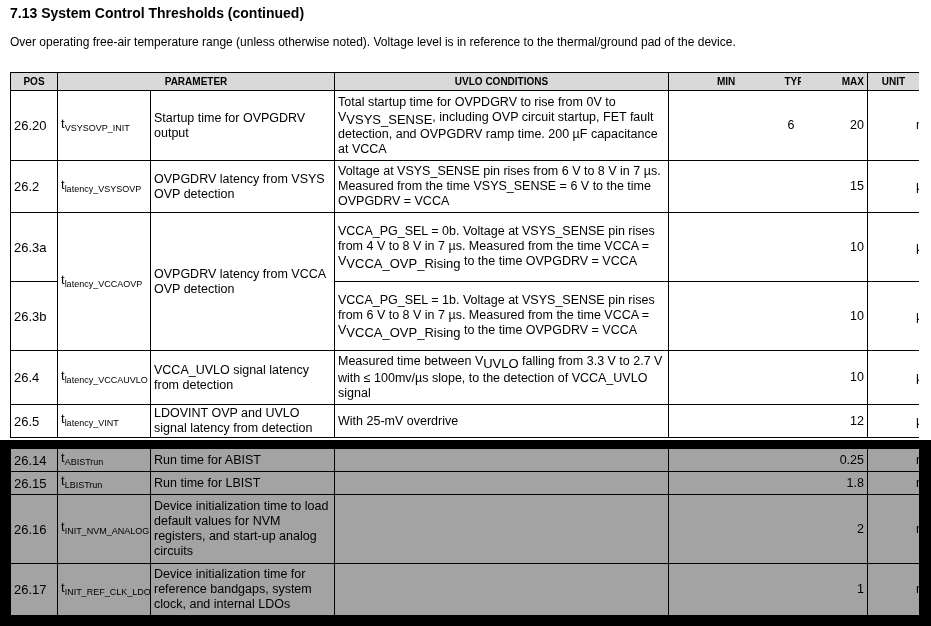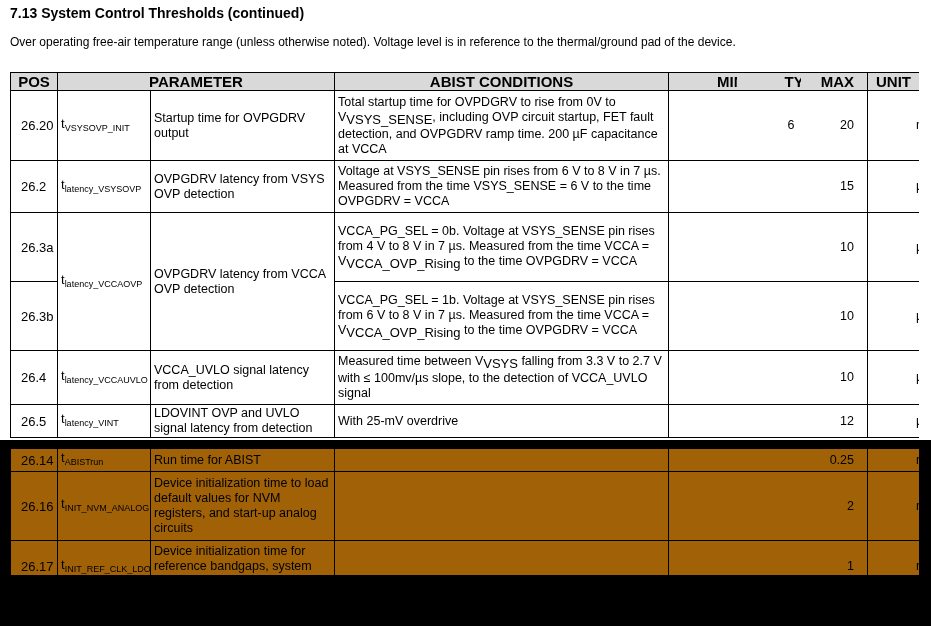--- a/index.html
+++ b/index.html
@@ -9,7 +9,7 @@
   .intro { position:absolute; left:10px; top:32px; width:915px; font-size:12px; line-height:20px; }
   table { border-collapse:collapse; table-layout:fixed; font-size:12.5px; line-height:15px; }
   td, th { border:1.5px solid #000; padding:1px 3px; vertical-align:middle; overflow:hidden; }
-  th { background:#d9d9d9; font-weight:bold; font-size:15px; height:17px; padding:0 3px; }
+  th { background:#d9d9d9; font-weight:bold; font-size:10px; height:17px; padding:0 3px; }
   .t1wrap { position:absolute; left:10px; top:72px; width:909px; height:368px; overflow:hidden; }
   .num { text-align:right; padding-right:13px; }
   .ctr { text-align:center;padding-left:48px; }

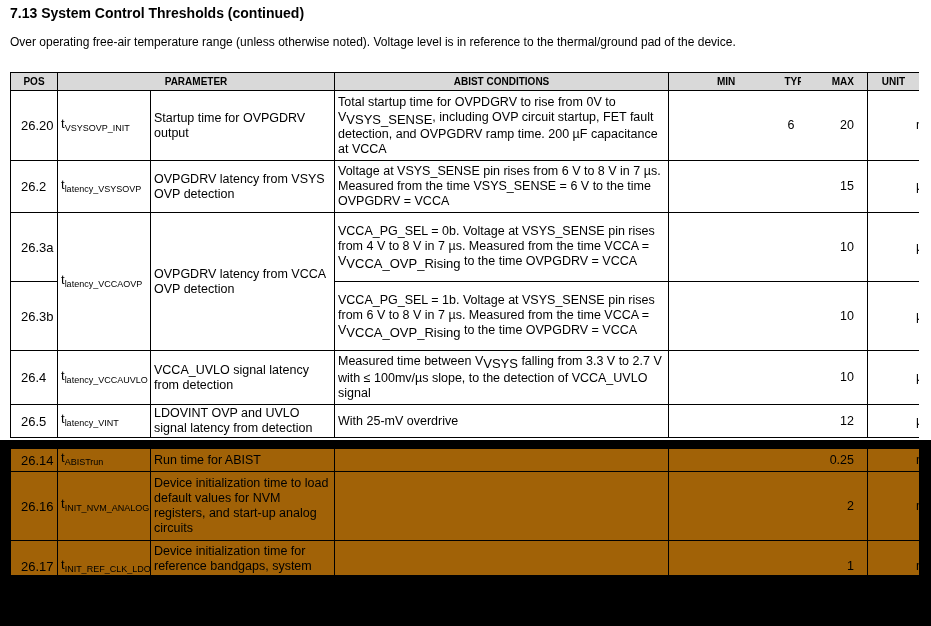--- a/index.html
+++ b/index.html
@@ -45,7 +45,7 @@
         <tr>
     <th>POS</th>
     <th colspan="2">PARAMETER</th>
-    <th>ABIST CONDITIONS</th>
+    <th>UVLO CONDITIONS</th>
     <th class="ctr nb-left">MIN</th>
     <th class="ctr nb-left nb-right">TYP</th>
     <th class="num nb-right">MAX</th>

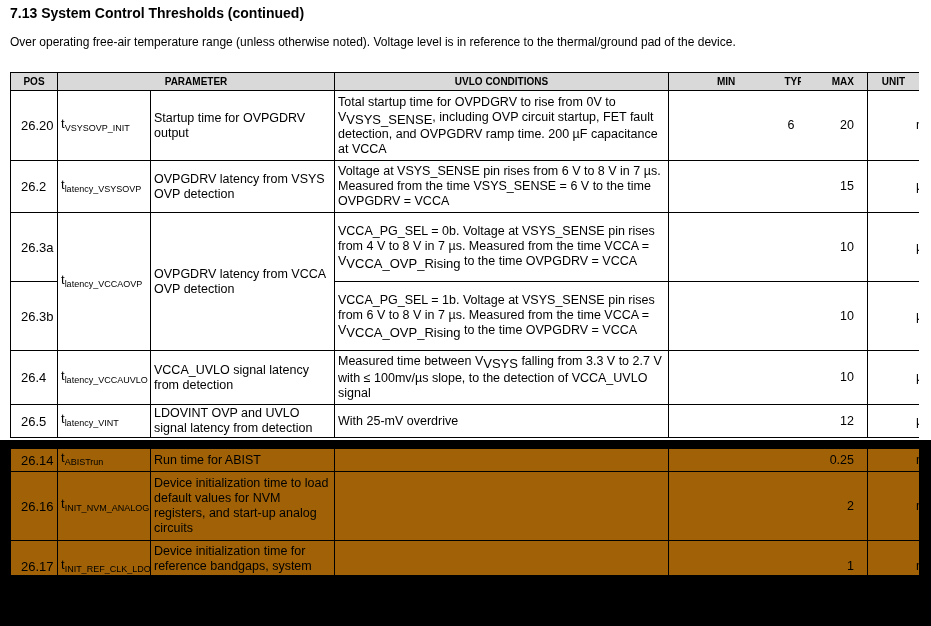--- a/index.html
+++ b/index.html
@@ -11,7 +11,7 @@
   td, th { border:1.5px solid #000; padding:1px 3px; vertical-align:middle; overflow:hidden; }
   th { background:#d9d9d9; font-weight:bold; font-size:10px; height:17px; padding:0 3px; }
   .t1wrap { position:absolute; left:10px; top:72px; width:909px; height:368px; overflow:hidden; }
-  .num { text-align:right; padding-right:13px; }
+  .num { text-align:right; padding-right:3px; }
   .ctr { text-align:center;padding-left:48px; }
   .pos { padding-left:10px; font-size:13px; }
   .sym { font-size:13px; }

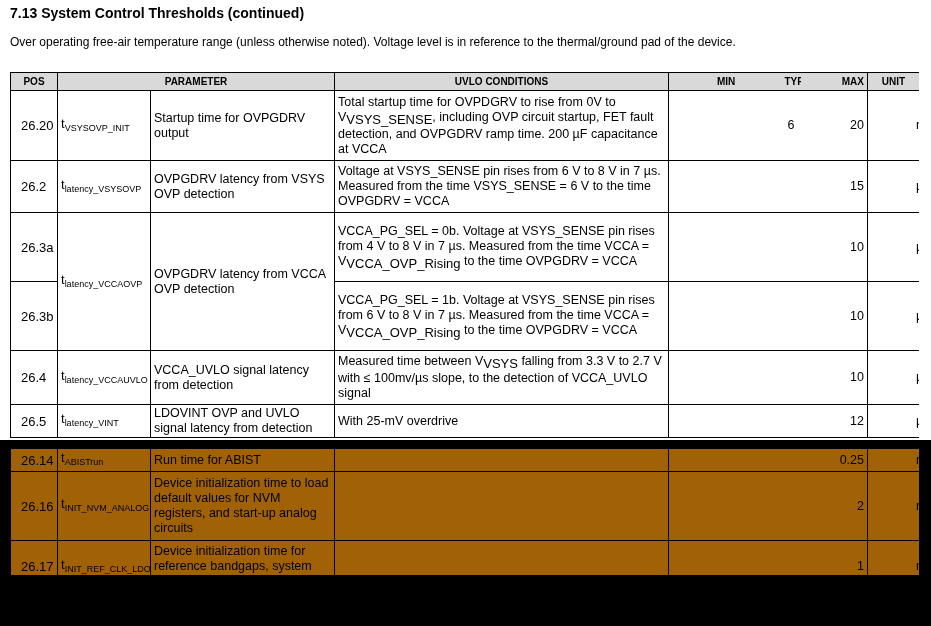--- a/index.html
+++ b/index.html
@@ -13,7 +13,7 @@
   .t1wrap { position:absolute; left:10px; top:72px; width:909px; height:368px; overflow:hidden; }
   .num { text-align:right; padding-right:3px; }
   .ctr { text-align:center;padding-left:48px; }
-  .pos { padding-left:10px; font-size:13px; }
+  .pos { padding-left:3px; font-size:13px; }
   .sym { font-size:13px; }
   .sym sub { font-size:9px; vertical-align:-3px; }
   .cond sub { font-size:13px; vertical-align:-3px; }

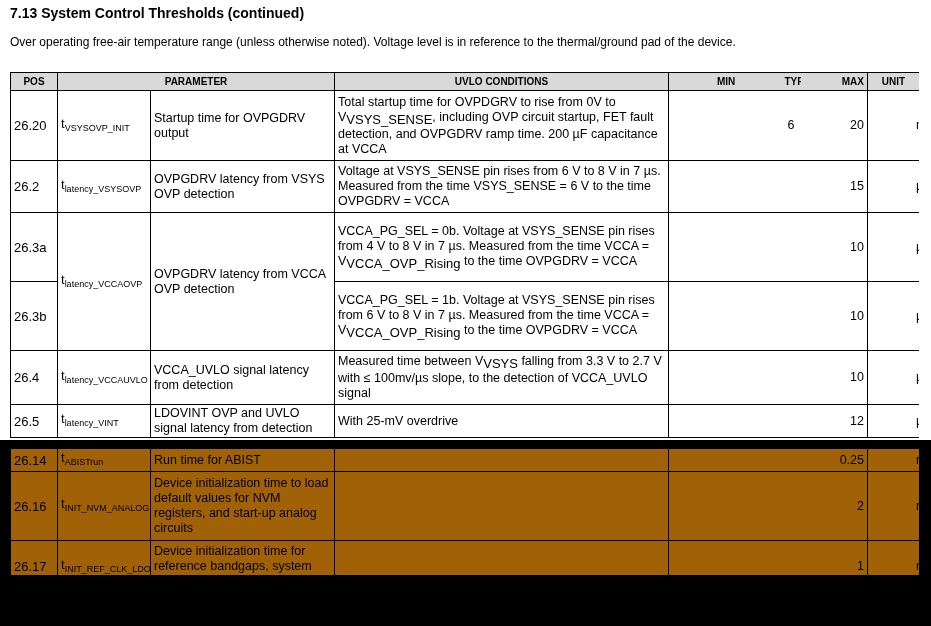--- a/index.html
+++ b/index.html
@@ -98,7 +98,7 @@
     <td class="pos">26.4</td>
     <td class="sym"><span>t</span><sub>latency_VCCAUVLO</sub></td>
     <td>VCCA_UVLO signal latency from detection</td>
-    <td class="cond"><span>Measured time between V</span><sub>VSYS</sub><span> falling from 3.3 V to 2.7 V with ≤ 100mv/µs slope, to the detection of VCCA_UVLO signal</span></td>
+    <td class="cond"><span>Measured time between V</span><sub>UVLO</sub><span> falling from 3.3 V to 2.7 V with ≤ 100mv/µs slope, to the detection of VCCA_UVLO signal</span></td>
     <td class="ctr nb-left"></td>
     <td class="num nb-left nb-right"></td>
     <td class="num nb-right">10</td>

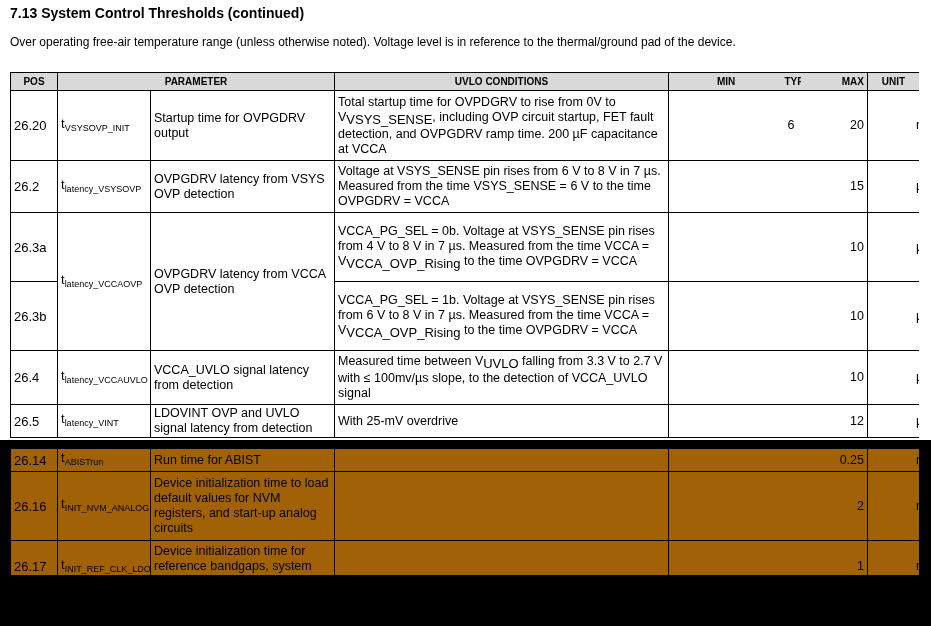--- a/index.html
+++ b/index.html
@@ -20,7 +20,7 @@
   .nb-left { border-right:none; }
   .nb-right { border-left:none; }
   .frame { position:absolute; left:0; top:440px; width:931px; height:186px; background:#000; }
-  .t2wrap { position:absolute; left:10px; top:449px; width:909px; height:126px; overflow:hidden; background:#a16207; }
+  .t2wrap { position:absolute; left:10px; top:449px; width:909px; height:166px; overflow:hidden; background:#a3a3a3; }
   .t2wrap table td { border-top:1.5px solid #000; }
 </style>
 </head>

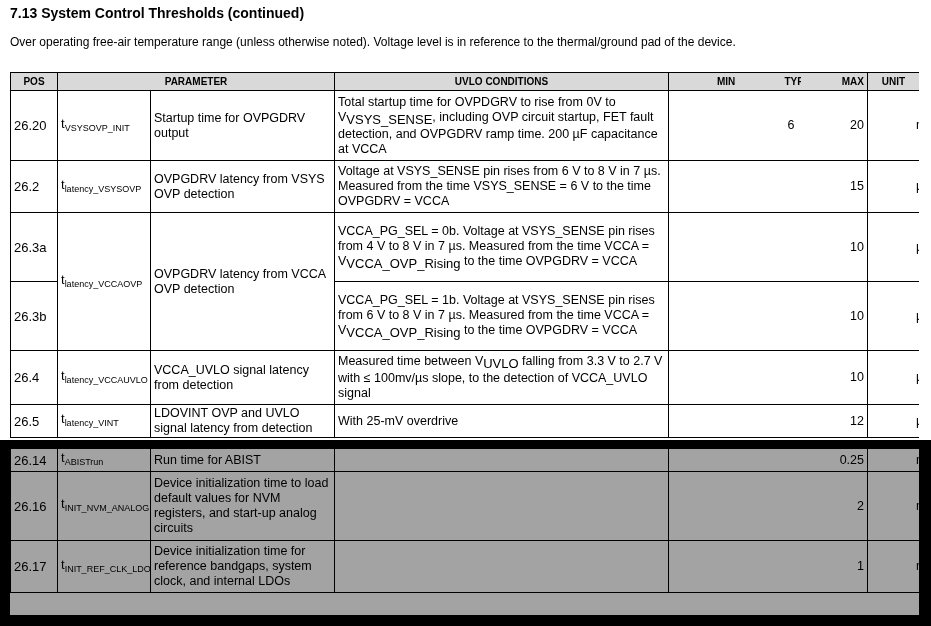--- a/index.html
+++ b/index.html
@@ -146,6 +146,16 @@
     <td class="ctr">ms</td>
   </tr>
 
+  <tr style="height:23px">
+    <td class="pos">26.15</td>
+    <td class="sym"><span>t</span><sub>LBISTrun</sub></td>
+    <td>Run time for LBIST</td>
+    <td></td>
+    <td class="ctr nb-left"></td>
+    <td class="num nb-left nb-right"></td>
+    <td class="num nb-right">1.8</td>
+    <td class="ctr">ms</td>
+  </tr>
 
   <tr style="height:69px">
     <td class="pos">26.16</td>

